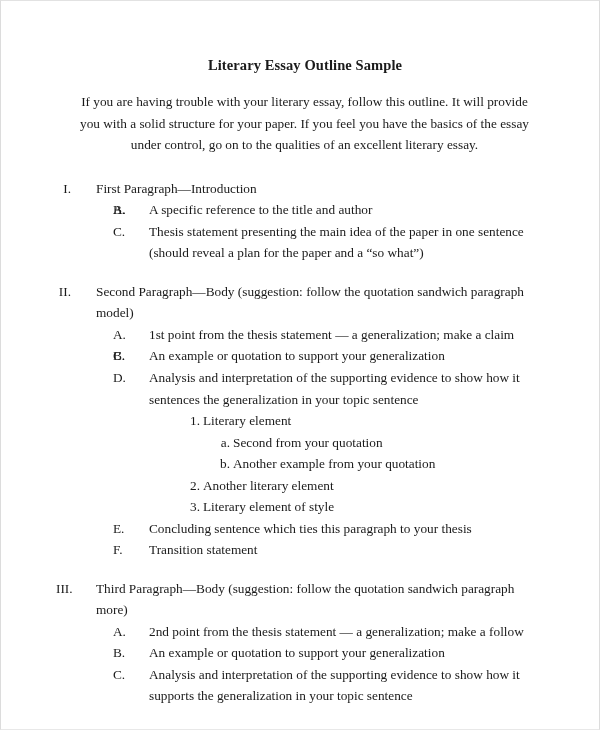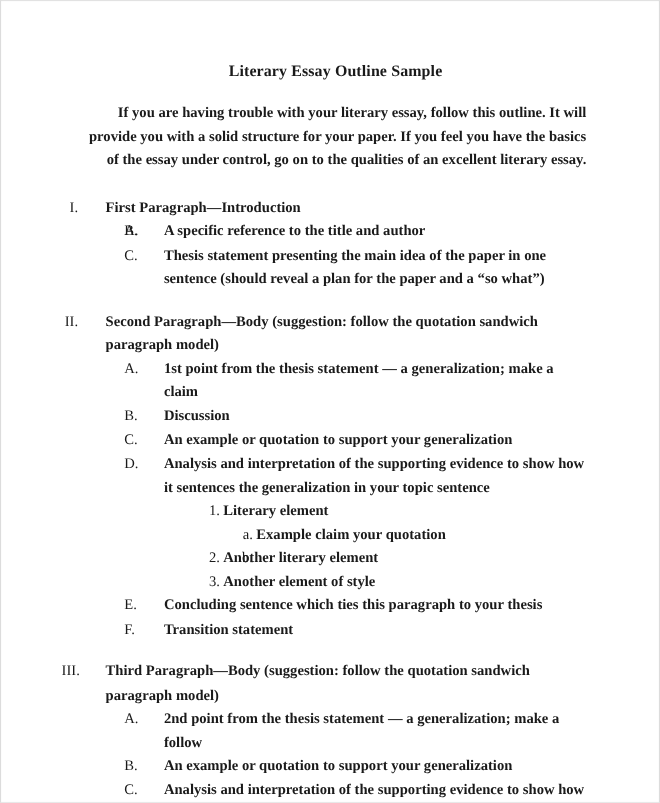--- a/index.html
+++ b/index.html
@@ -48,9 +48,8 @@
     font-size: 13.3px;
     line-height: 1.62;
     margin: 0 0 22px 0;
-    text-align: right;
+    text-align: center;
     width: 457px;
-    font-weight: bold;
   }
 
   .outline {

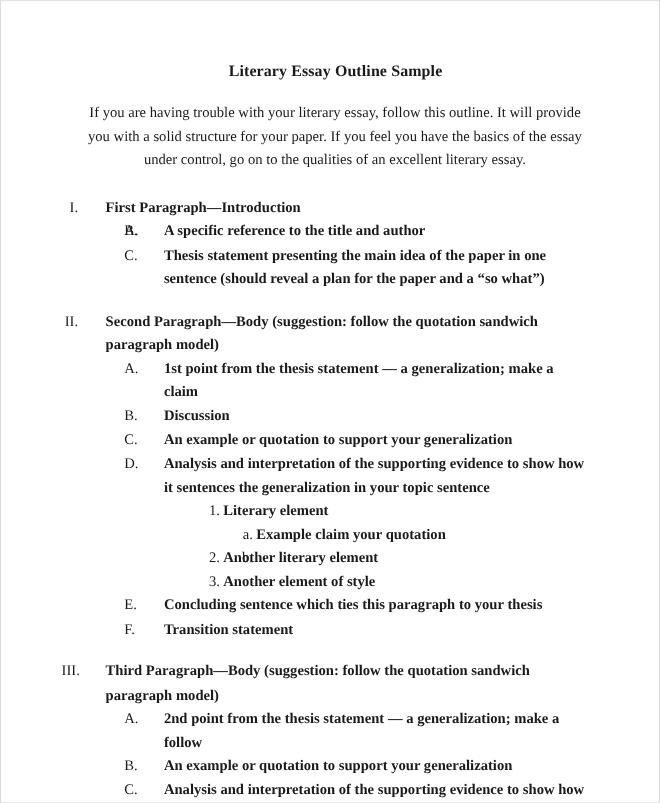--- a/index.html
+++ b/index.html
@@ -75,7 +75,6 @@
   }
   .row .txt {
     display: block;
-    font-weight: bold;
   }
 
   

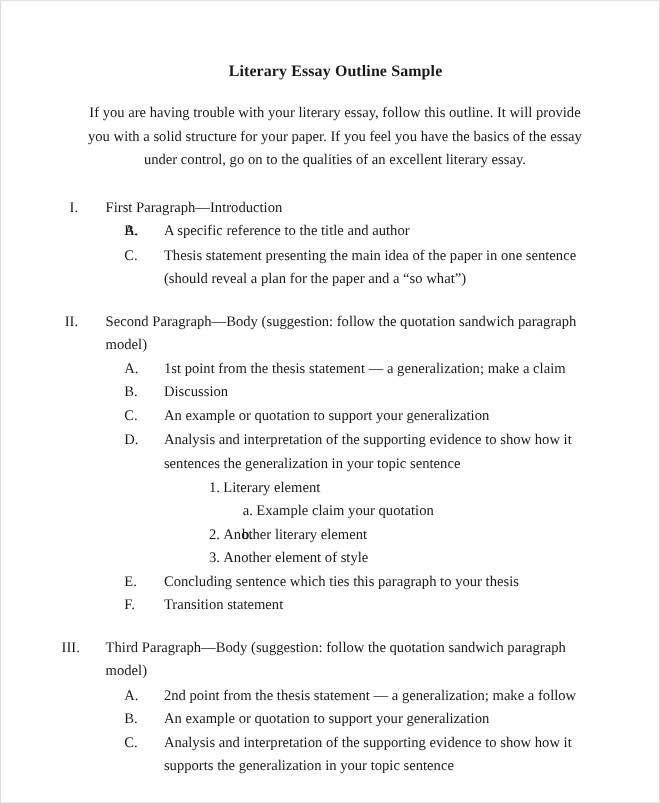--- a/index.html
+++ b/index.html
@@ -145,7 +145,6 @@
           </div>
           <div class="row lvl-alpha">
             <span class="marker">B.</span>
-            <span class="txt">Discussion</span>
           </div>
           <div class="row lvl-alpha">
             <span class="marker">C.</span>

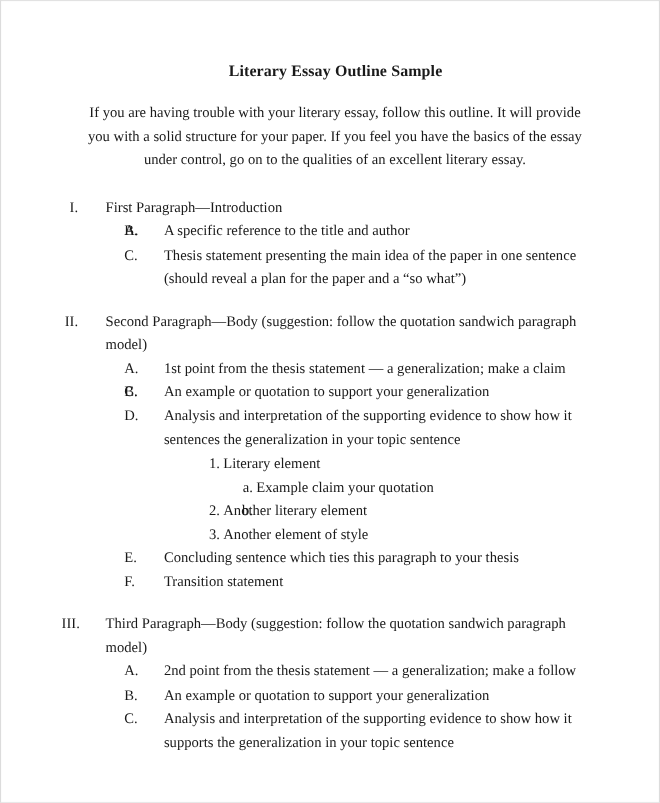--- a/index.html
+++ b/index.html
@@ -160,7 +160,7 @@
           </div>
           <div class="row lvl-lalpha">
             <span class="marker">a.</span>
-            <span class="txt">Example claim your quotation</span>
+            <span class="txt">Second from your quotation</span>
           </div>
           <div class="row lvl-lalpha">
             <span class="marker">b.</span>

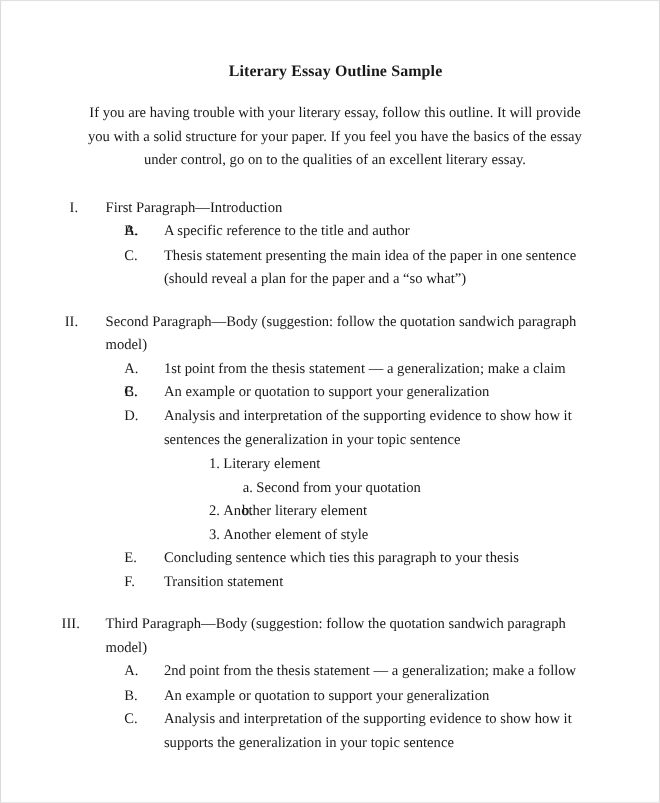--- a/index.html
+++ b/index.html
@@ -164,6 +164,7 @@
           </div>
           <div class="row lvl-lalpha">
             <span class="marker">b.</span>
+            <span class="txt">Another example from your quotation</span>
           </div>
           <div class="row lvl-num">
             <span class="marker">2.</span>

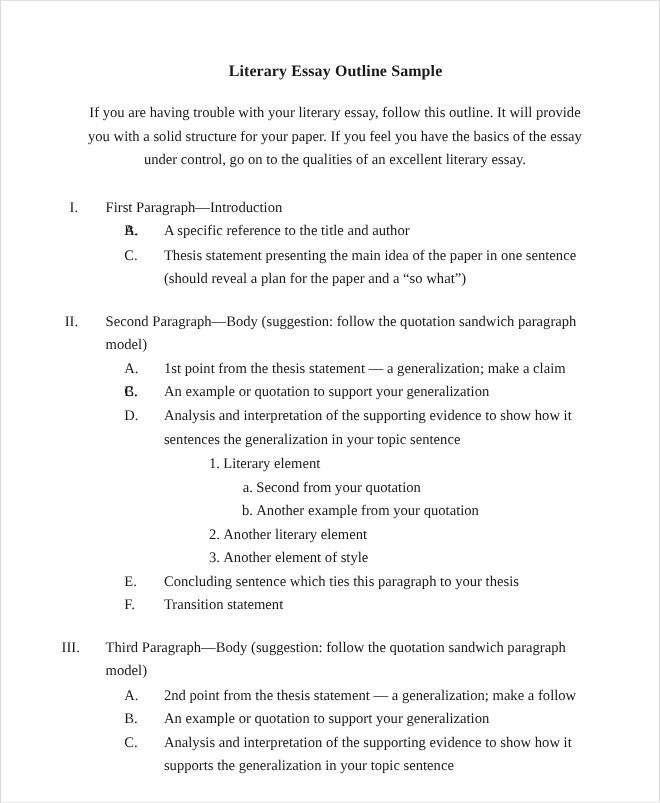--- a/index.html
+++ b/index.html
@@ -172,7 +172,7 @@
           </div>
           <div class="row lvl-num">
             <span class="marker">3.</span>
-            <span class="txt">Another element of style</span>
+            <span class="txt">Literary element of style</span>
           </div>
           <div class="row lvl-alpha">
             <span class="marker">E.</span>

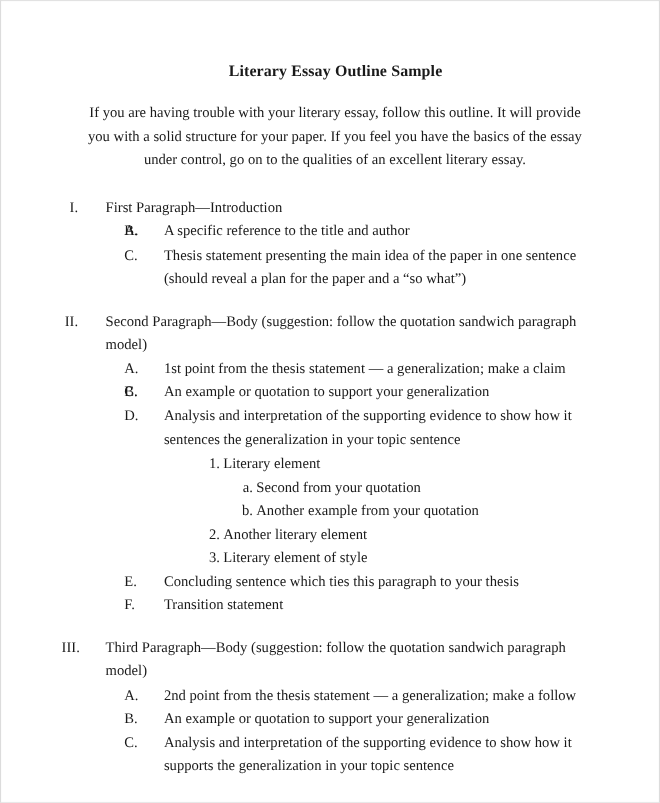--- a/index.html
+++ b/index.html
@@ -186,7 +186,7 @@
         <div class="section">
           <div class="row lvl-roman">
             <span class="marker">III.</span>
-            <span class="txt">Third Paragraph—Body (suggestion: follow the quotation sandwich paragraph model)</span>
+            <span class="txt">Third Paragraph—Body (suggestion: follow the quotation sandwich paragraph more)</span>
           </div>
           <div class="row lvl-alpha">
             <span class="marker">A.</span>

